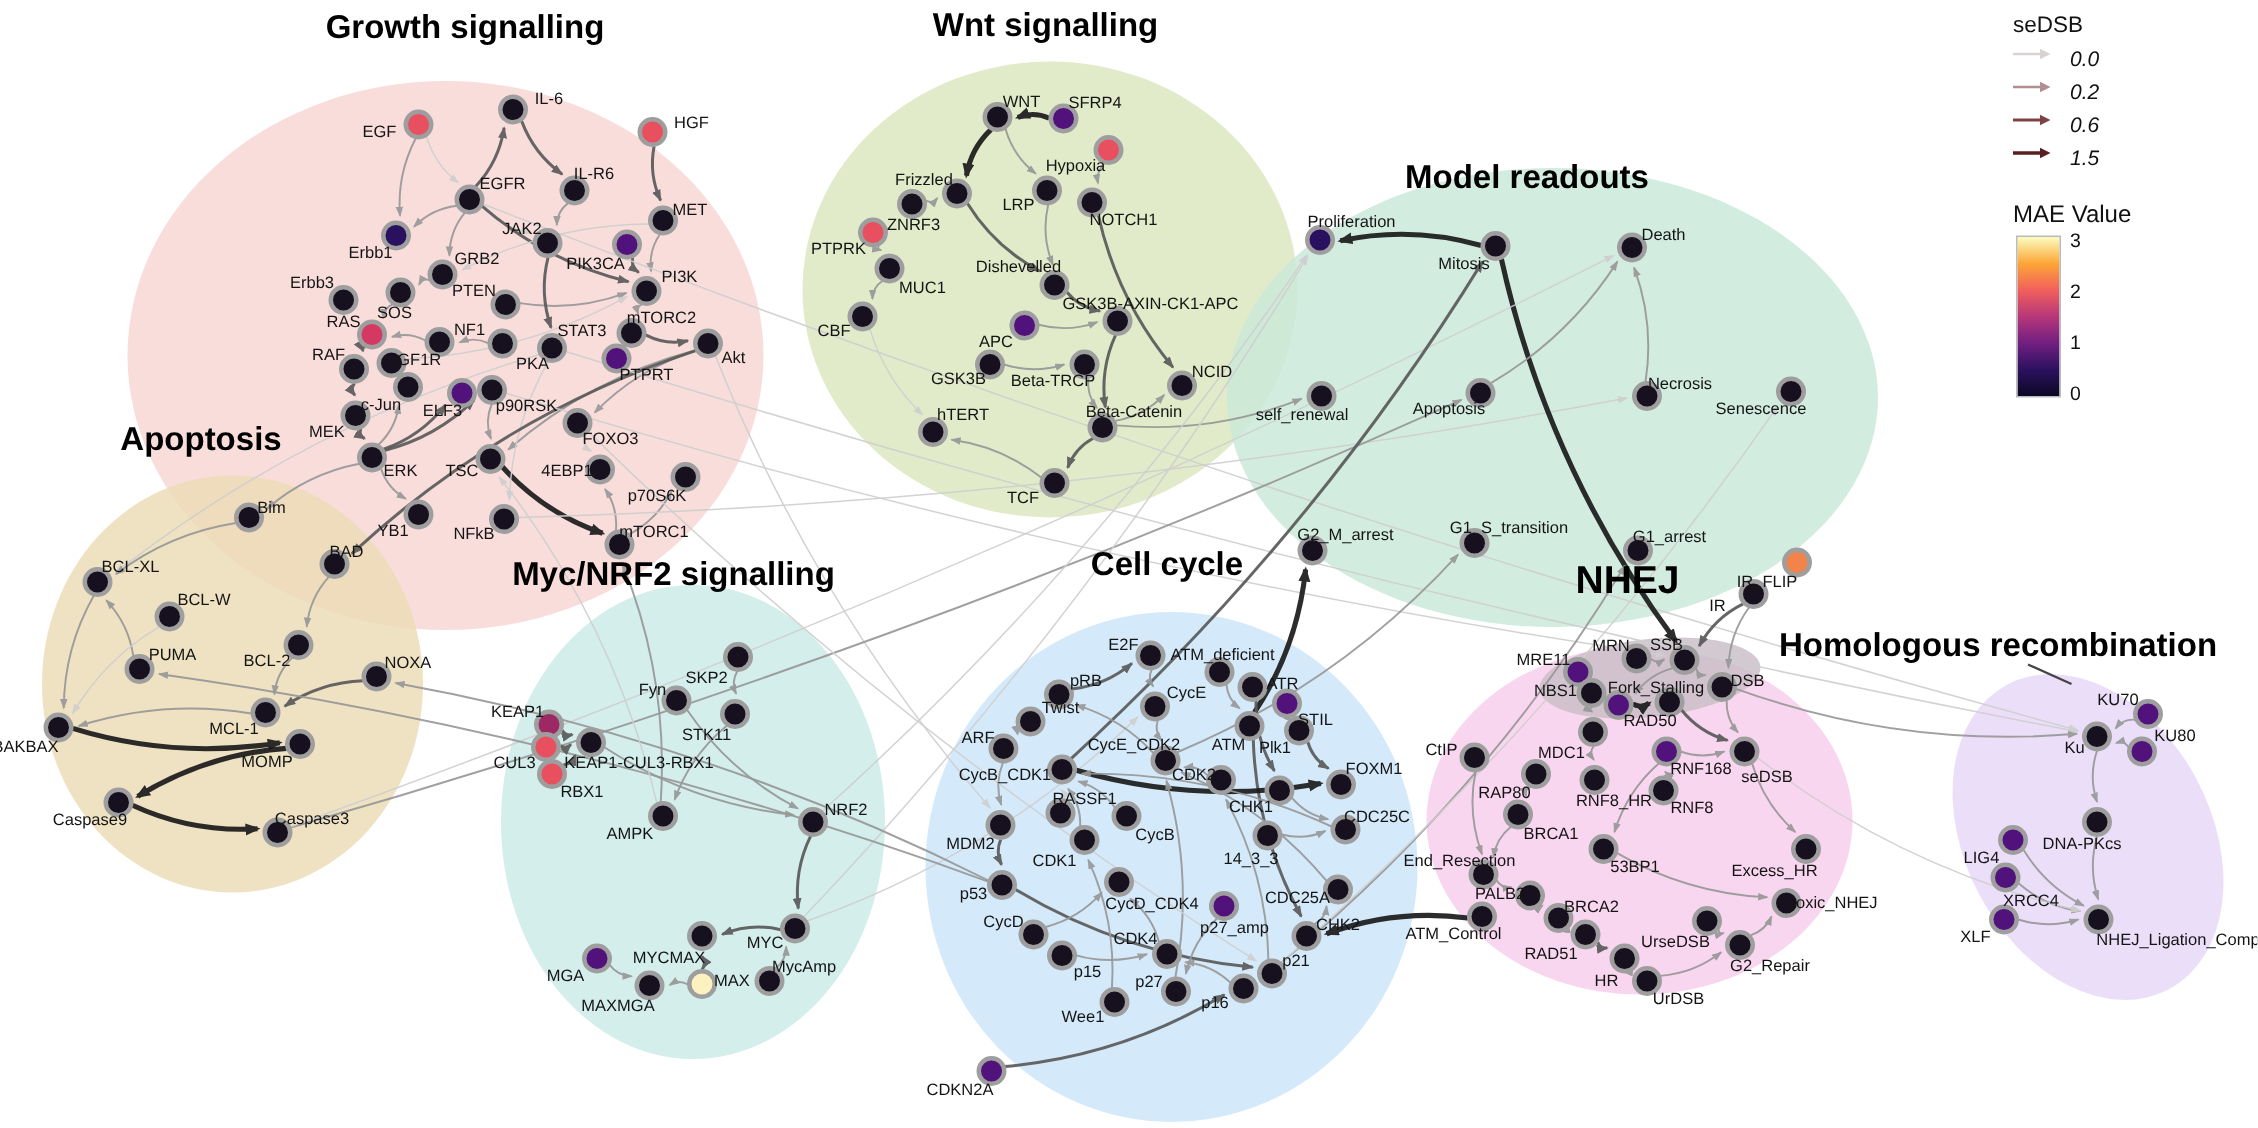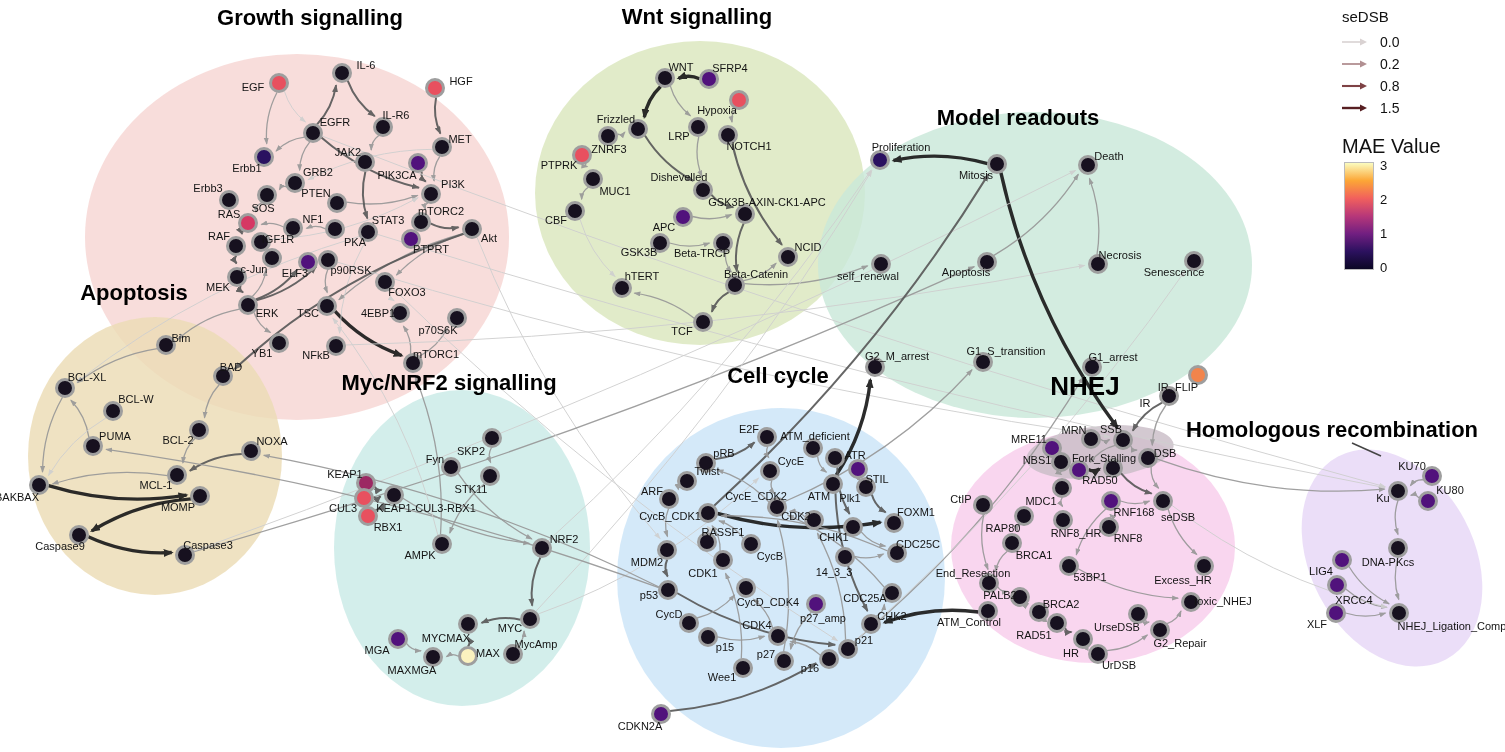--- a/index.html
+++ b/index.html
@@ -10,7 +10,7 @@
   .node-label{font-size:11px;fill:#141414;}
   #legend{position:absolute;left:1340px;top:6px;width:160px;color:#111;}
   .lg-title{font-size:15px;margin:2px 0 6px 2px;}
-  .wrow{display:flex;align-items:center;height:22px;}
+  .wrow{display:flex;height:22px;font-style:italic;}
   .wrow svg{margin-left:2px;}
   .wrow span{margin-left:12px;font-size:14px;}
   .mae-title{font-size:20px;margin:16px 0 4px 2px;}

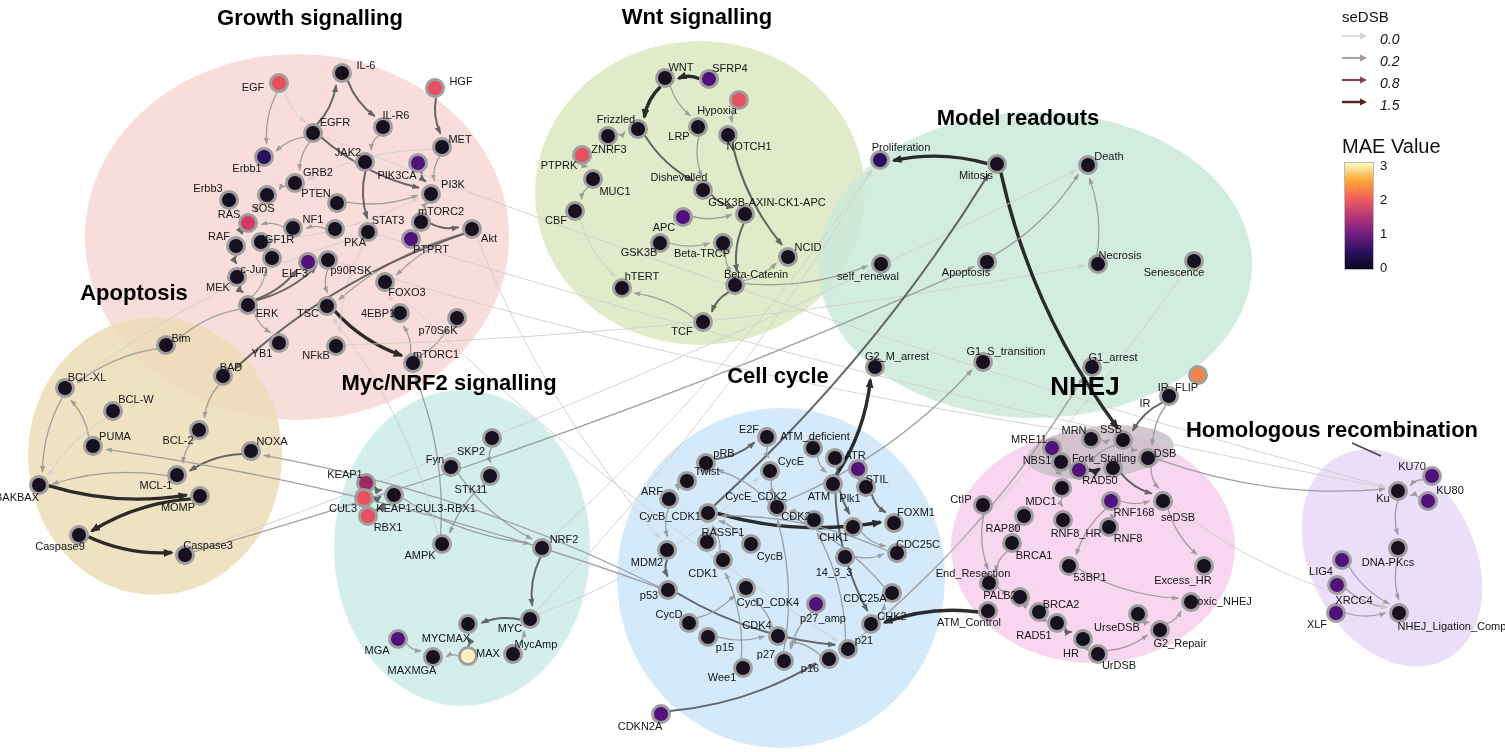--- a/index.html
+++ b/index.html
@@ -590,7 +590,7 @@
           <line x1="0" y1="5" x2="18" y2="5" stroke-width="2.1" stroke="#7e4245"></line>
           <polygon points="18,1.5 25,5 18,8.5" fill="#7e4245"></polygon>
         </svg>
-      <span>0.8</span>
+      <span>0.6</span>
     </div>
     <div class="wrow">
       <svg class="warrow" width="26" height="10">

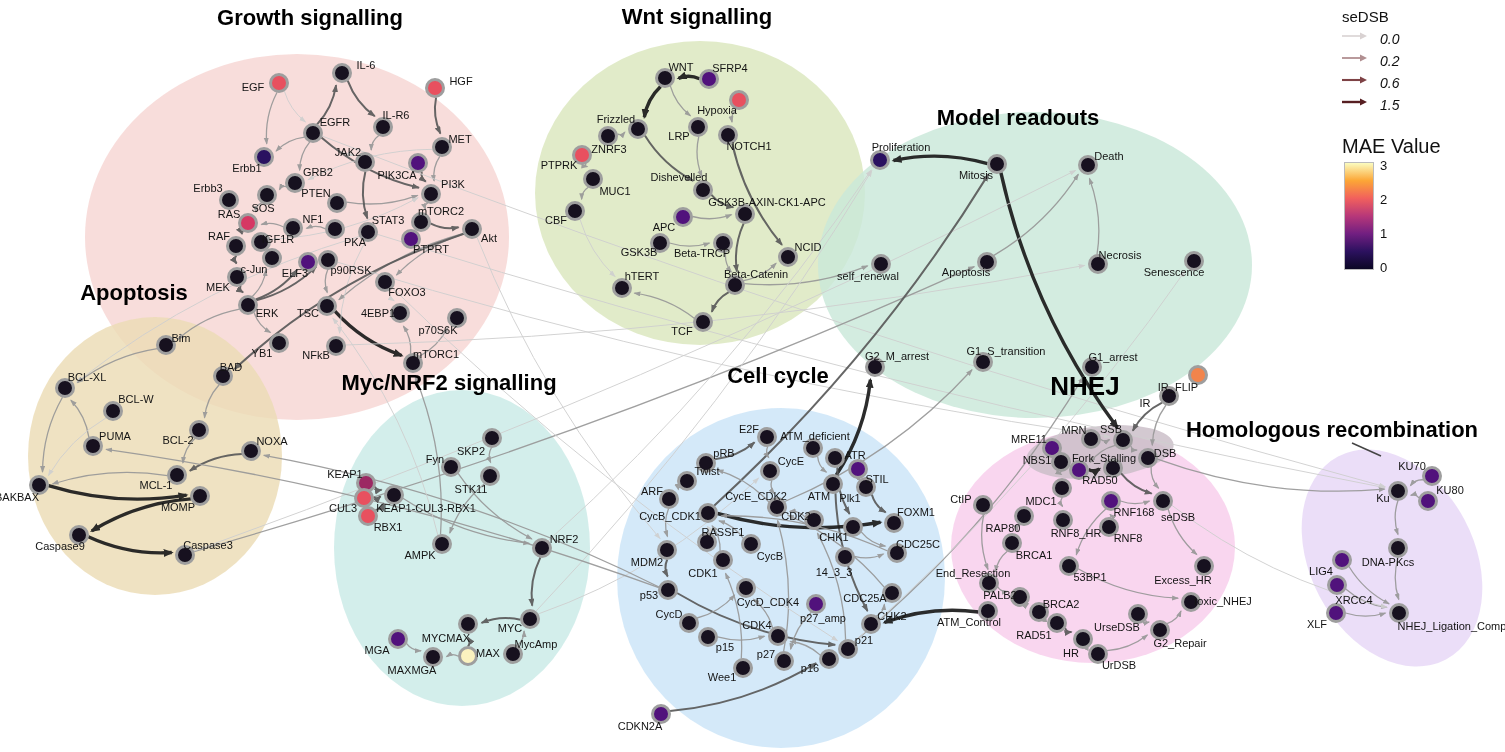--- a/index.html
+++ b/index.html
@@ -13,7 +13,7 @@
   .wrow{display:flex;height:22px;font-style:italic;}
   .wrow svg{margin-left:2px;}
   .wrow span{margin-left:12px;font-size:14px;}
-  .mae-title{font-size:20px;margin:16px 0 4px 2px;}
+  .mae-title{font-size:16px;margin:16px 0 4px 2px;}
   .mae-wrap{display:flex;align-items:flex-start;margin-left:4px;}
   #maebar{width:28px;height:106px;border:1px solid #bbb;}
   .mae-ticks{position:relative;height:106px;width:26px;margin-left:6px;}

